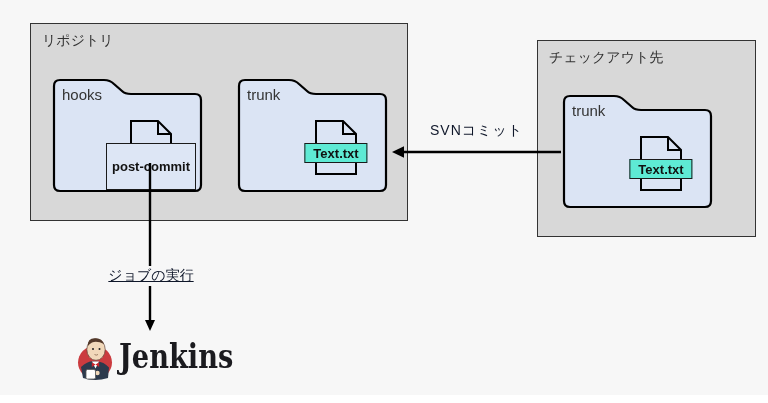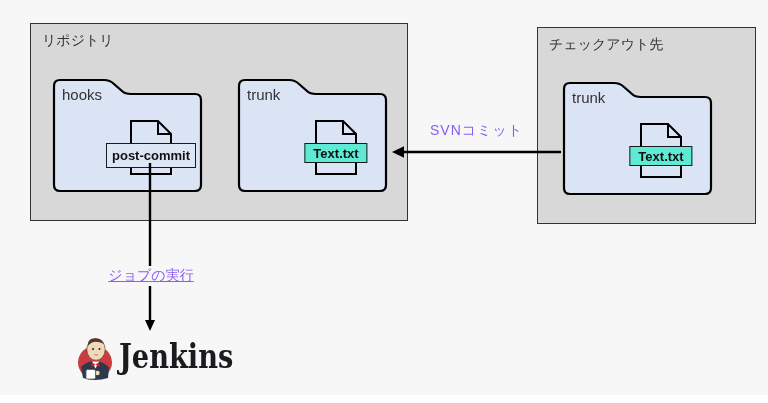--- a/index.html
+++ b/index.html
@@ -55,7 +55,7 @@
     </div>
   </div>
 
-  <div class="gbox" id="checkout-box" style="left:537px; top:27px; width:219px; height:197px;">
+  <div class="gbox" id="checkout-box" style="left:537px; top:40px; width:219px; height:197px;">
     <div class="gbox-label">チェックアウト先</div>
 
     <div class="folder" style="left:23px; top:51px;">

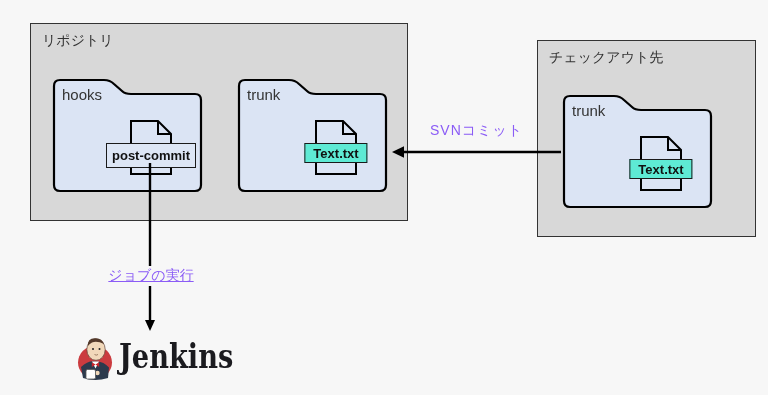--- a/index.html
+++ b/index.html
@@ -15,7 +15,7 @@
     font-size:13px; font-weight:bold; color:#111; padding:4px 5px; border:1.5px solid #1a1a1a; }
   .file-label.blue { background:#dde6f5; }
   .file-label.yellow { background:#5eead4; padding:1.5px 8px; }
-  .arrow-label { position:absolute; font-size:14px; color:#8b5cf6; }
+  .arrow-label { position:absolute; font-size:14px; color:#0f172a; }
   #svn-label { left:430px; top:122px; letter-spacing:1px; }
   #job-label { left:151px; top:266px; transform:translateX(-50%); background:#f7f7f7; padding:1px 6px; z-index:3;text-decoration:underline; }
   #overlay { position:absolute; left:0; top:0; z-index:2; pointer-events:none; }

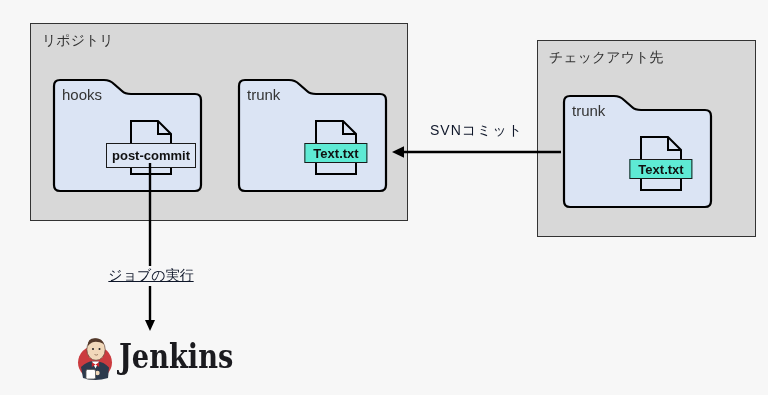--- a/index.html
+++ b/index.html
@@ -12,7 +12,7 @@
   .folder-label { position:absolute; left:11px; top:10px; font-size:15px; color:#333; }
   .doc { position:absolute; left:78px; top:43px; width:44px; height:57px; }
   .file-label { position:absolute; top:67px; left:100px; transform:translateX(-50%); white-space:nowrap;
-    font-size:13px; font-weight:bold; color:#111; padding:4px 5px; border:1.5px solid #1a1a1a; }
+    font-size:13px; font-weight:bold; color:#111; padding:15px 5px; border:1.5px solid #1a1a1a; }
   .file-label.blue { background:#dde6f5; }
   .file-label.yellow { background:#5eead4; padding:1.5px 8px; }
   .arrow-label { position:absolute; font-size:14px; color:#0f172a; }

